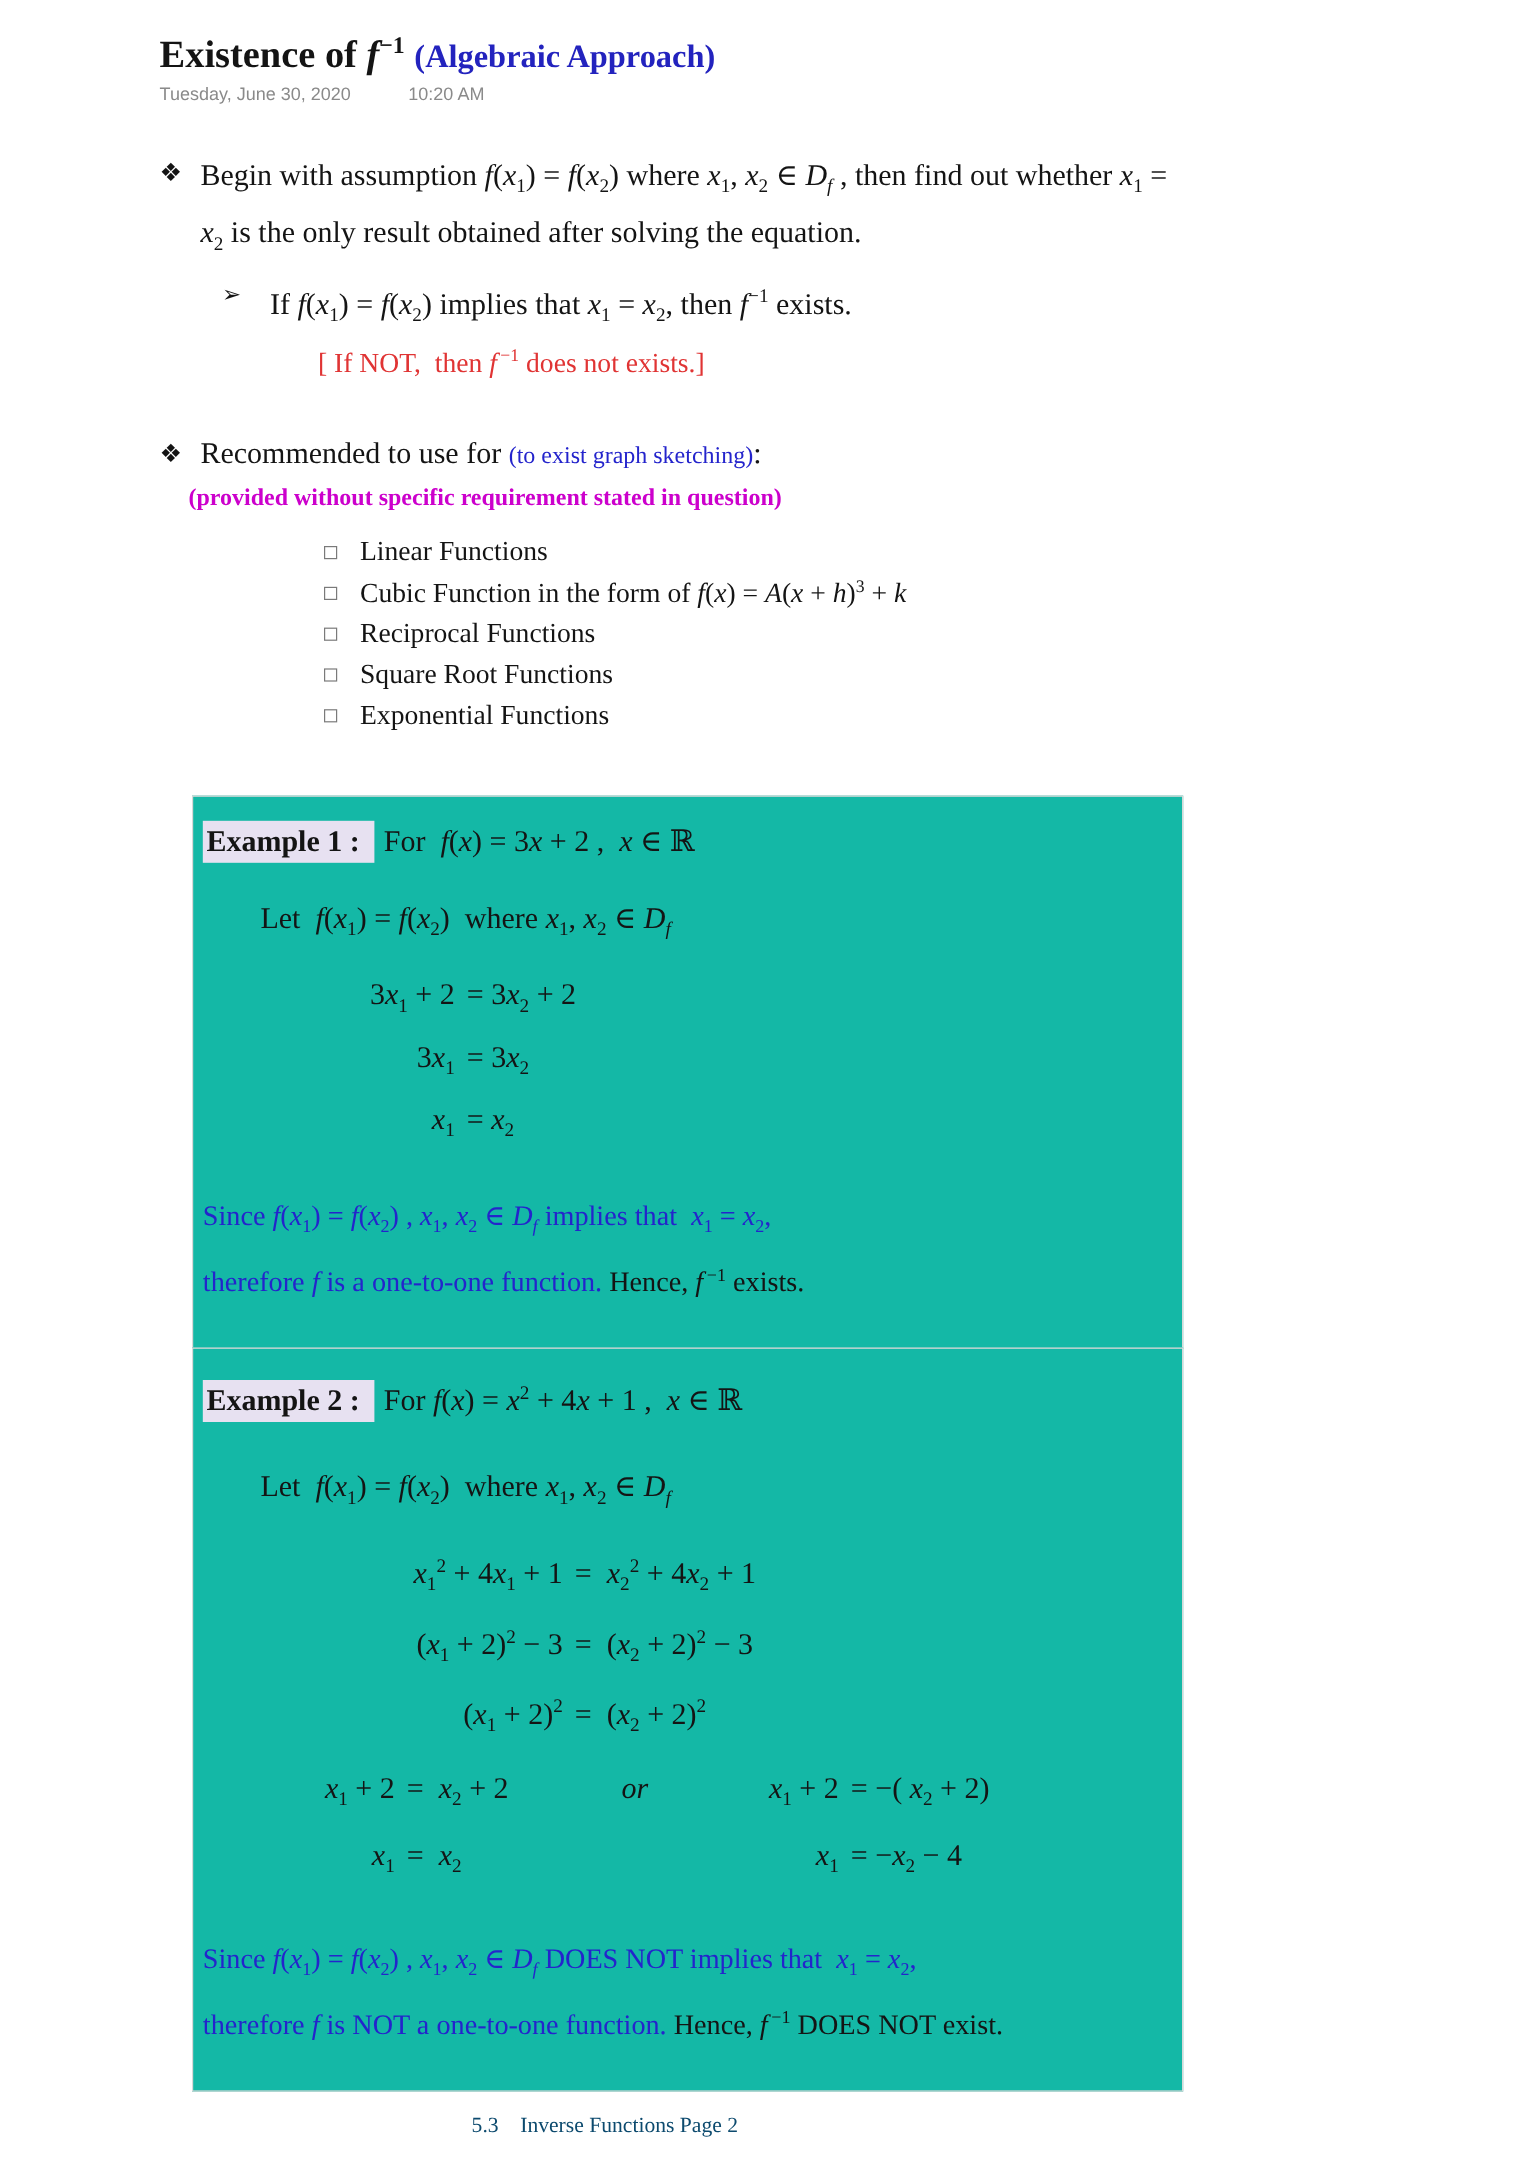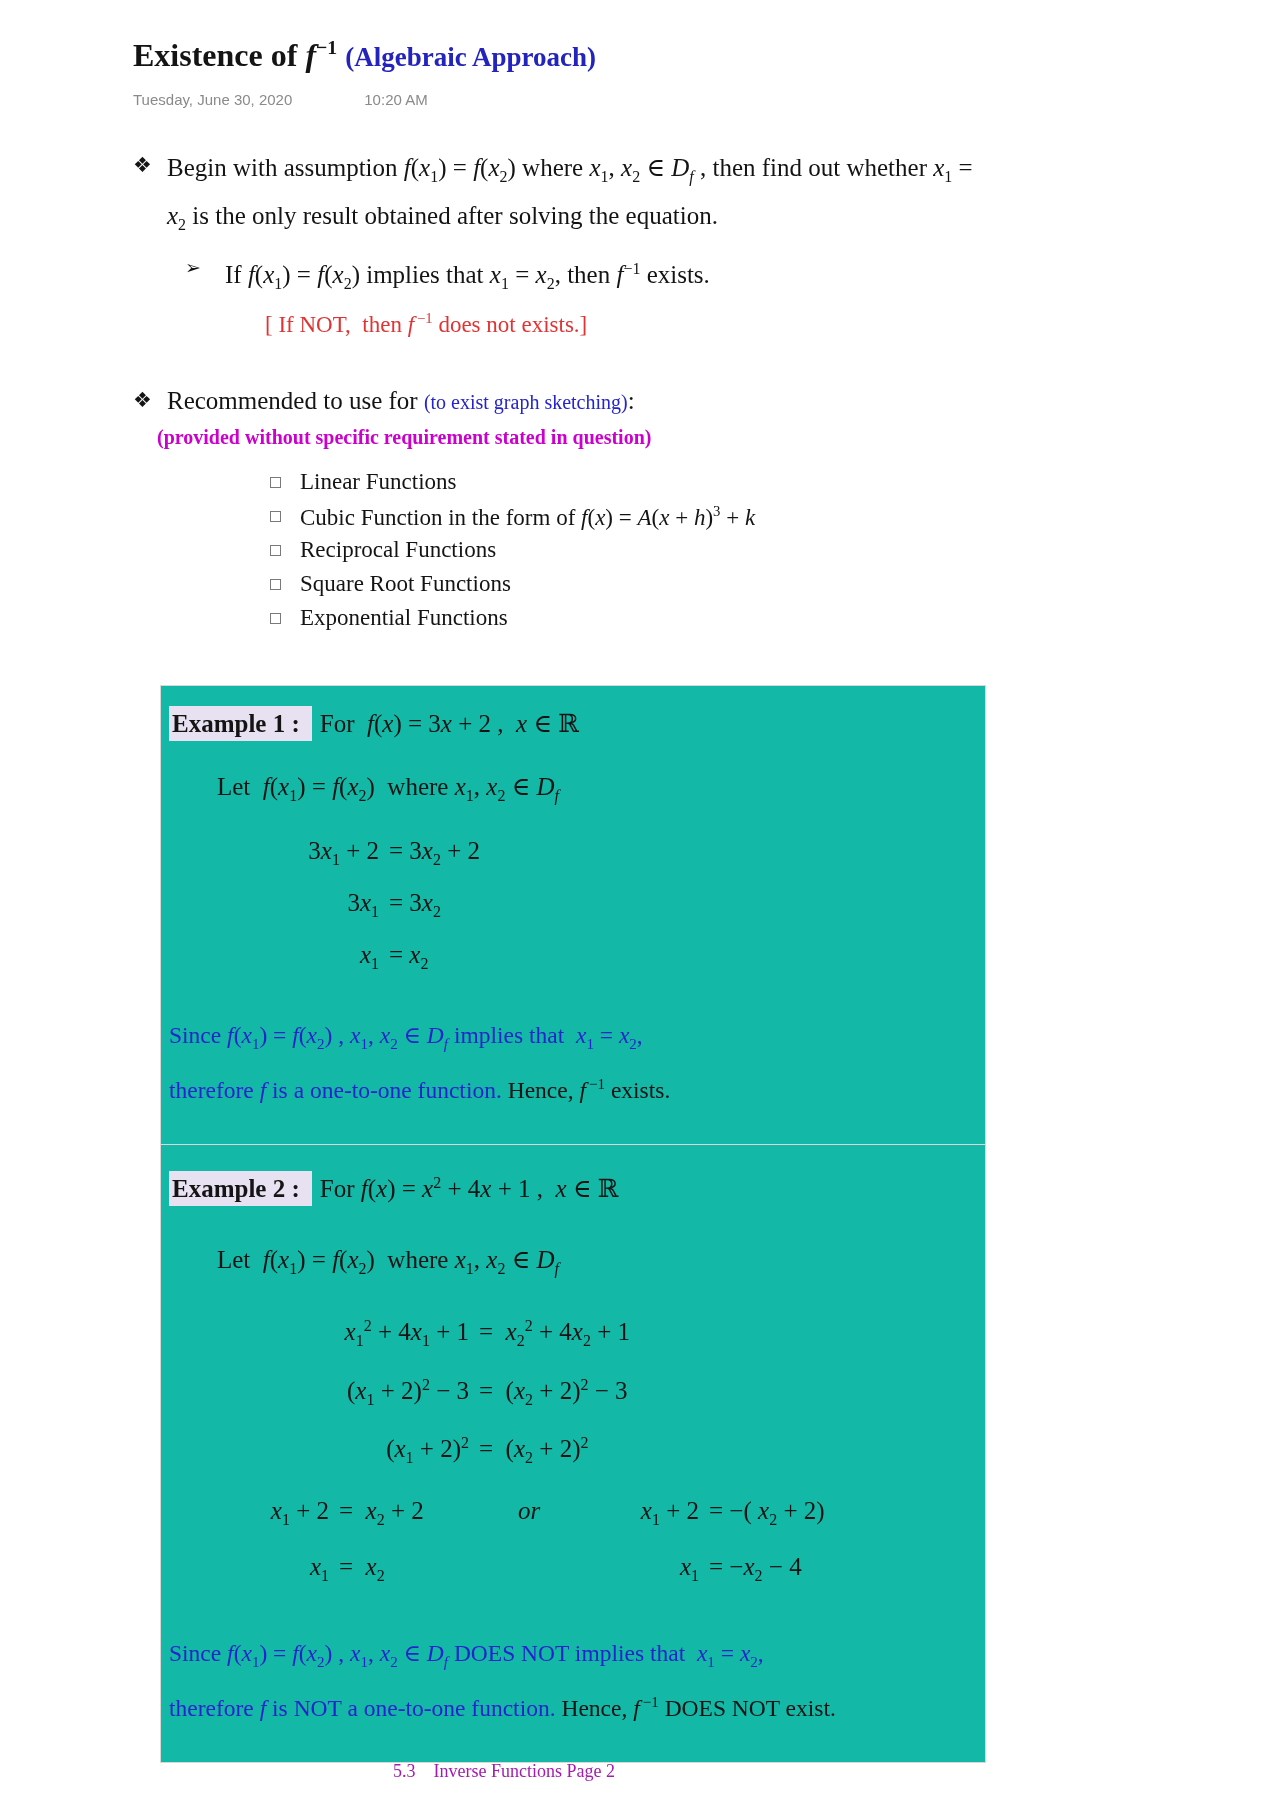--- a/index.html
+++ b/index.html
@@ -16,7 +16,7 @@
   html,body{margin:0;padding:0;background:#fff;}
   body{width:1270px;height:1800px;position:relative;
        font-family:"Liberation Serif","DejaVu Serif",serif;color:#141414;}
-  .page{width:1270px;height:1800px;padding:36px 0 0 133px;position:relative;border-radius:31px;}
+  .page{width:1270px;height:1800px;padding:26px 0 0 133px;position:relative;border-radius:31px;}
 
   
   .title{margin:0;font-size:32px;font-weight:bold;line-height:1.2;}

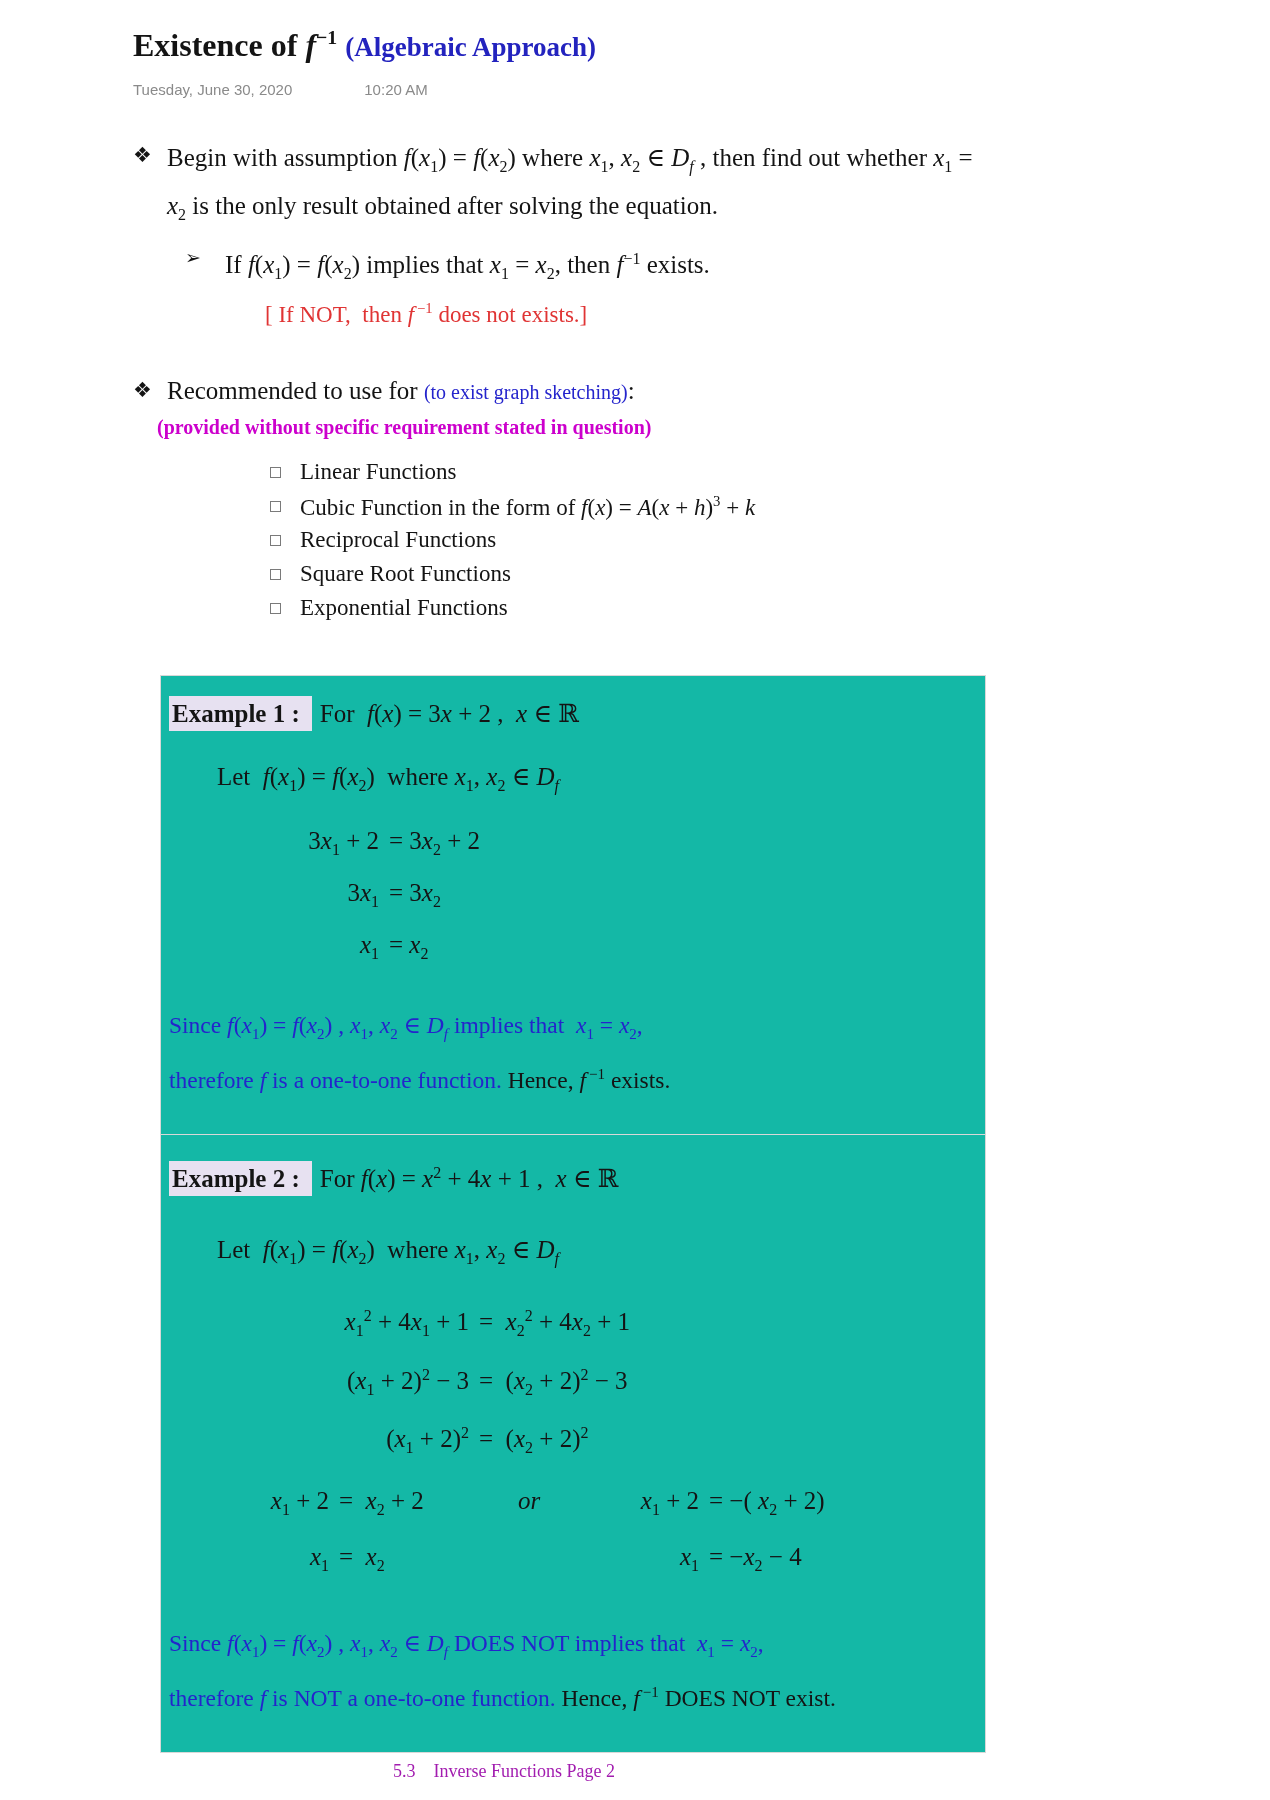--- a/index.html
+++ b/index.html
@@ -23,7 +23,7 @@
   .title i{font-family:"Liberation Serif","DejaVu Serif",serif;}
   .title sup{font-size:62%;}
   .t-blue{color:var(--title-blue);font-size:27px;margin-left:8px;font-weight:bold;}
-  .dateline{margin-top:17px;display:flex;gap:72px;
+  .dateline{margin-top:6px;display:flex;gap:48px;
             font-family:"Liberation Sans","DejaVu Sans",sans-serif;
             font-size:15px;color:var(--date-gray);}
 

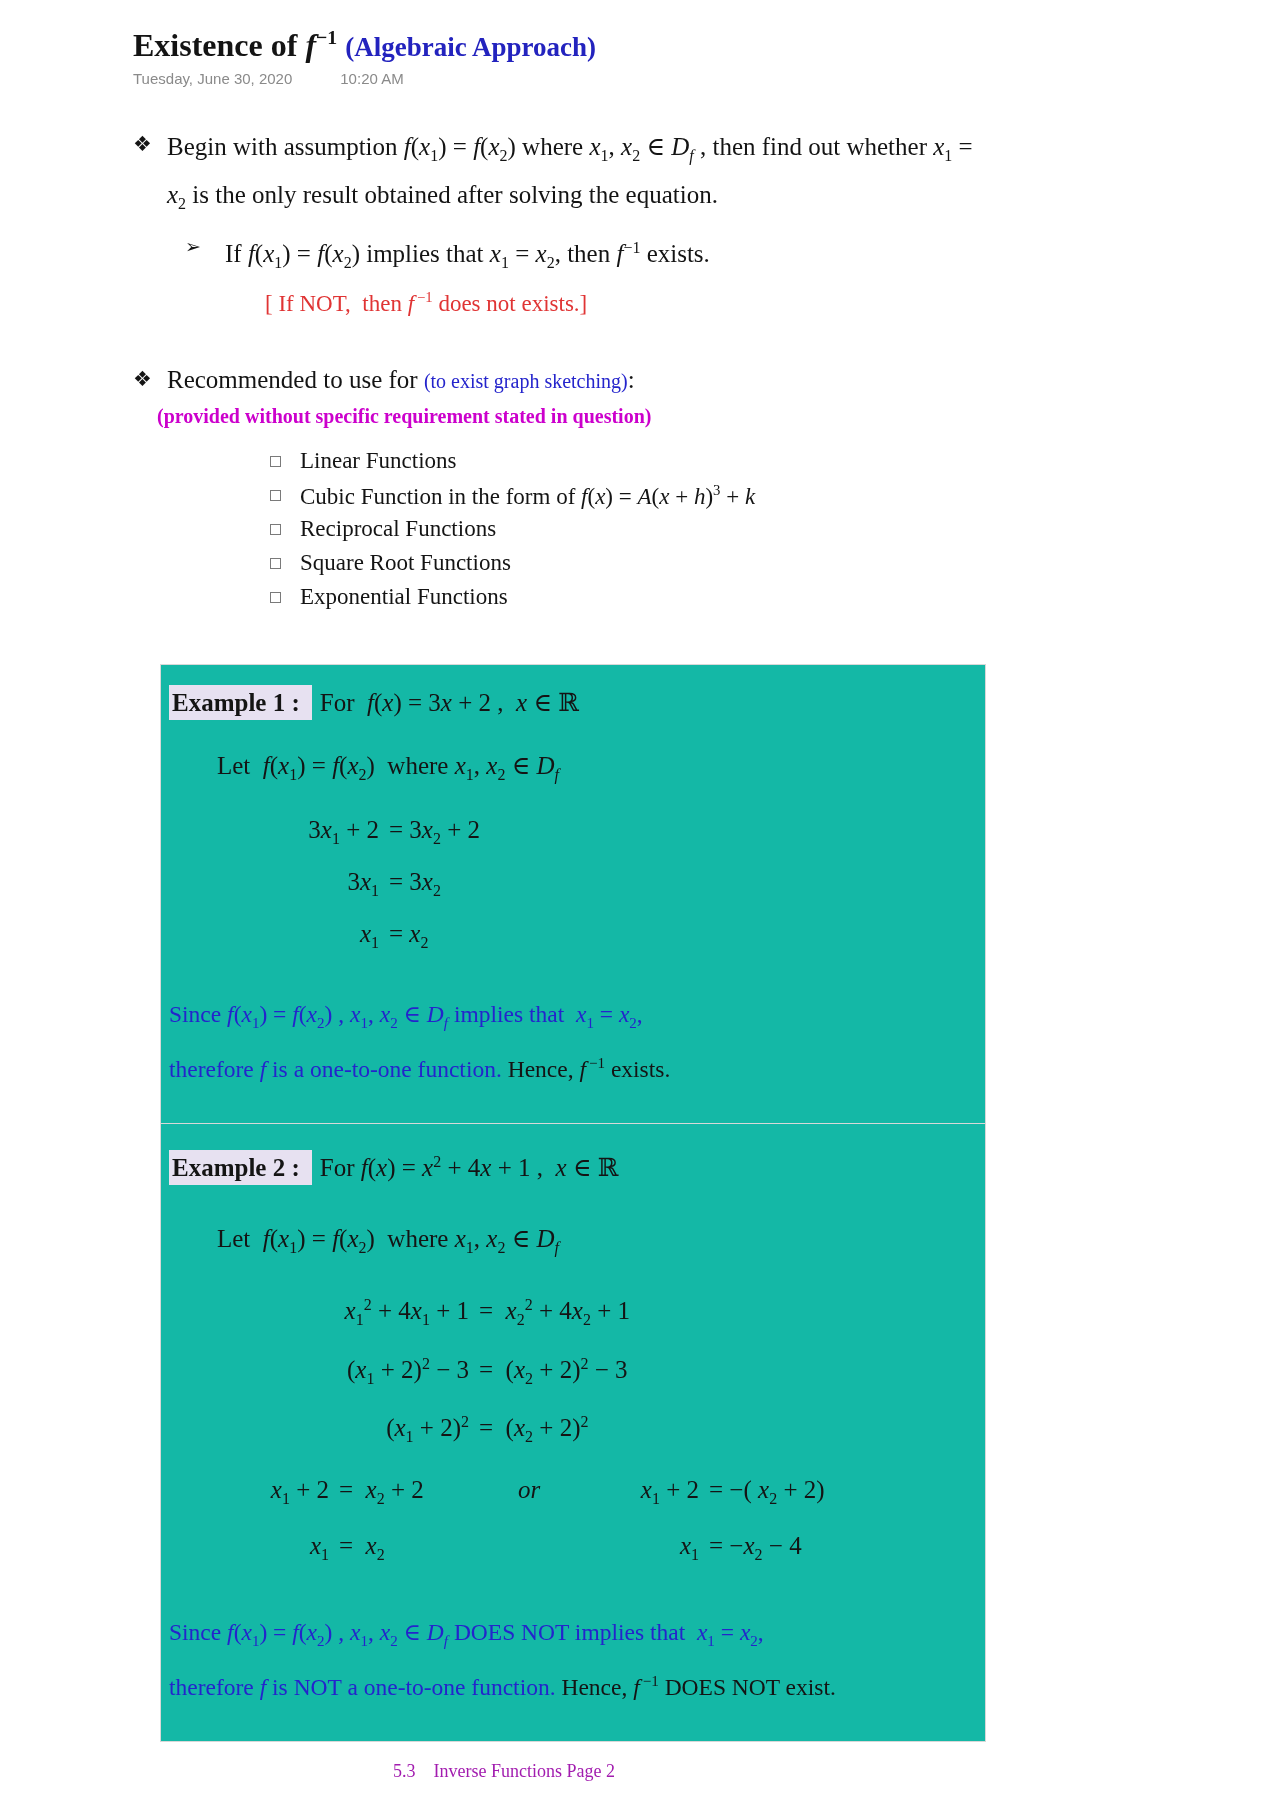--- a/index.html
+++ b/index.html
@@ -82,7 +82,7 @@
   .c-black{color:#141414;}
 
   .footer{position:absolute;bottom:18px;left:0;width:1008px;text-align:center;
-          font-size:18px;white-space:pre;color:#a21caf;}
+          font-size:18px;white-space:pre;color:#0c4a6e;}
 </style>
 </head>
 <body>

